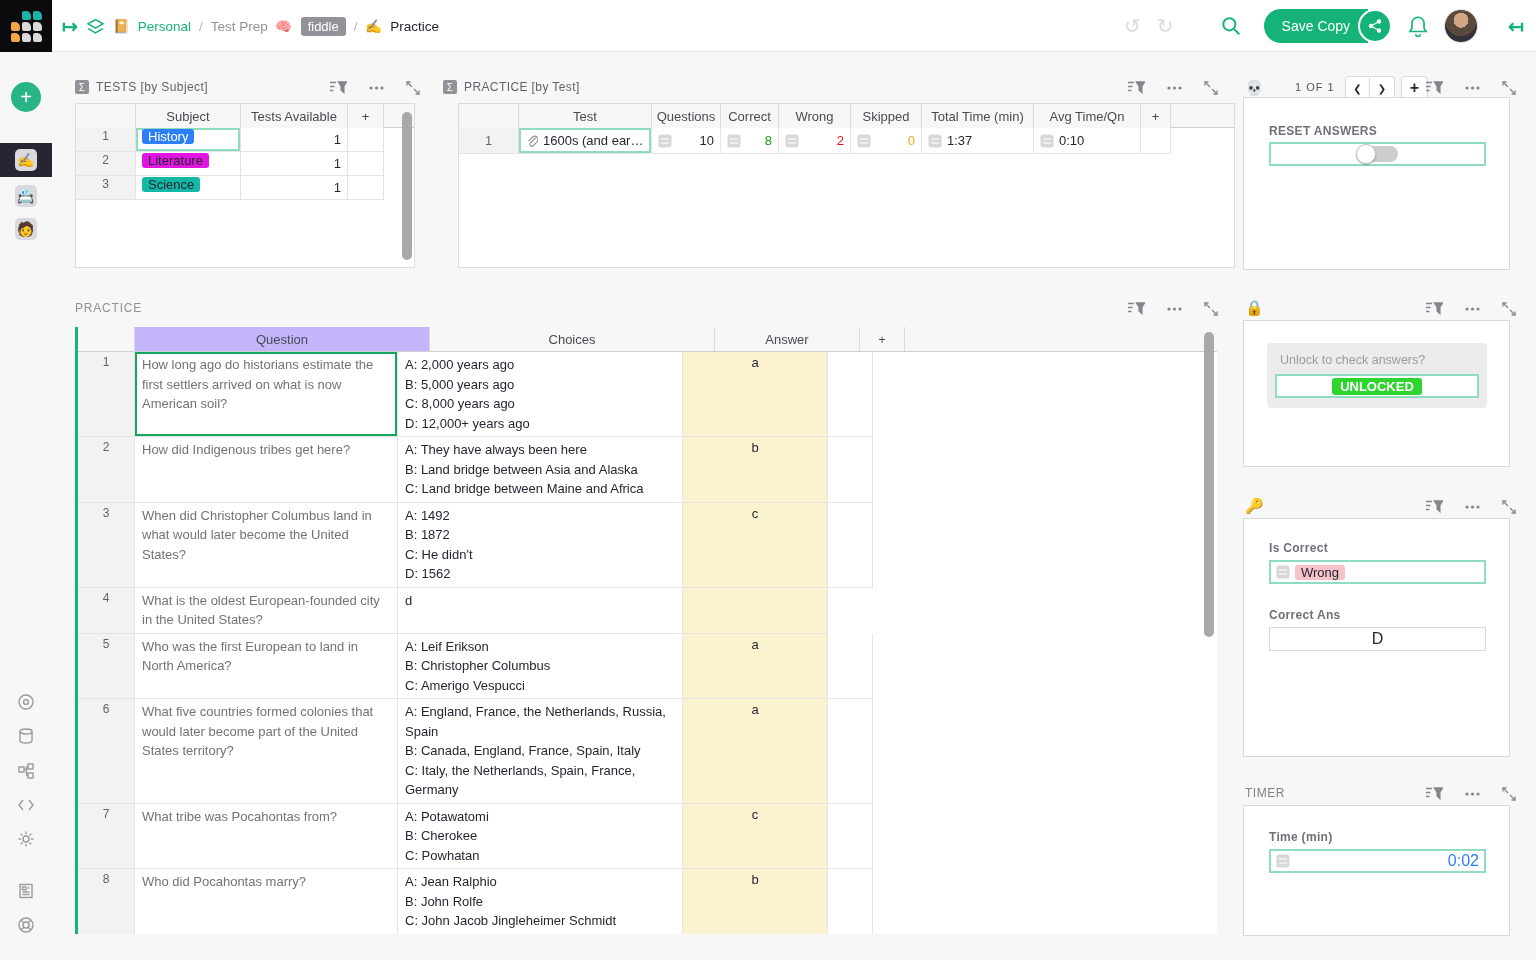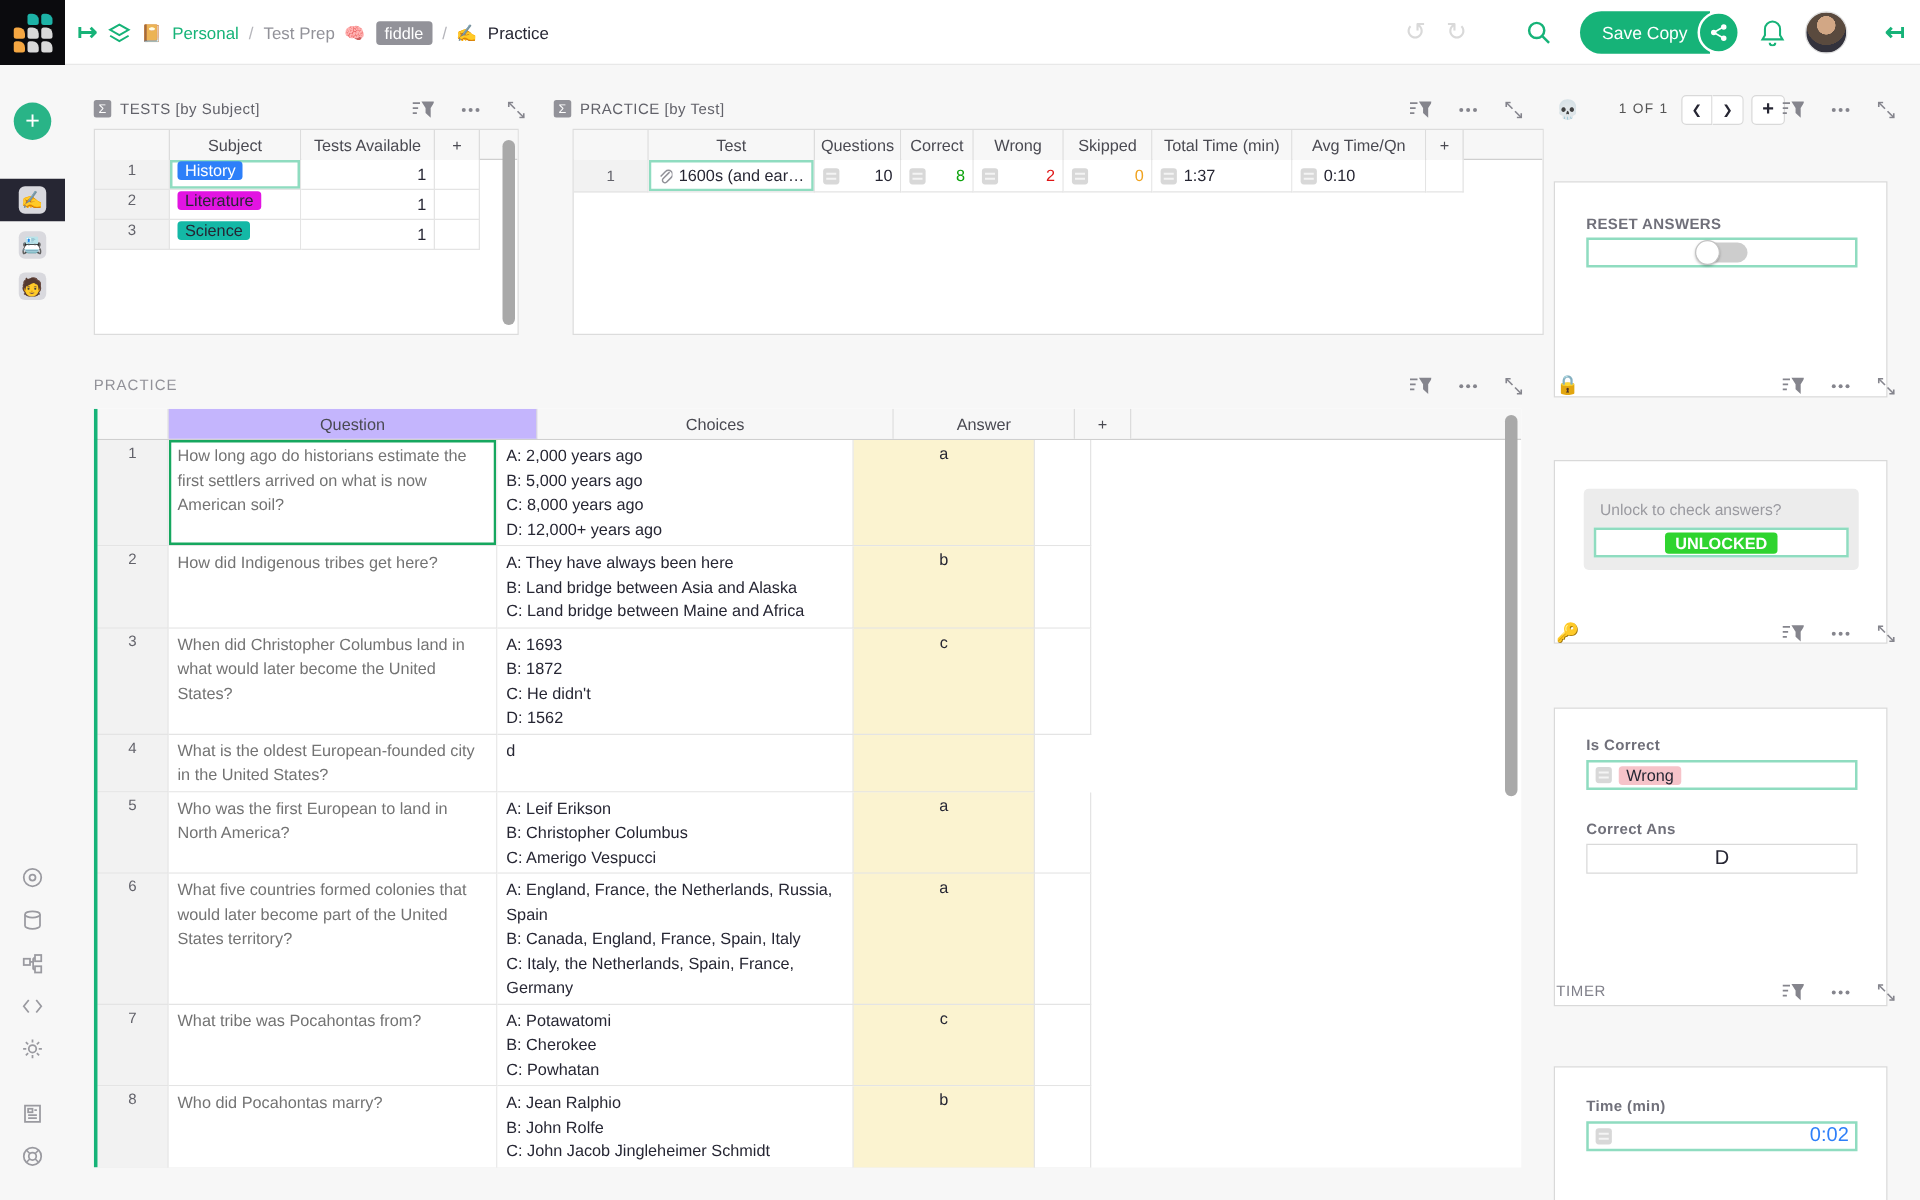--- a/index.html
+++ b/index.html
@@ -39,7 +39,7 @@
   .sigma { width:14px; height:14px; background:#929299; border-radius:2px; color:#fff; font-size:10px; display:flex; align-items:center; justify-content:center; }
   .hicons { position:absolute; display:flex; align-items:center; gap:22px; }
   .hicons svg { display:block; }
-  .panel-card { position:absolute; left:1243px; width:267px; background:#fff; border:1px solid #d9d9d9;margin-top:48px; }
+  .panel-card { position:absolute; left:1243px; width:267px; background:#fff; border:1px solid #d9d9d9; }
   .fld-label { font-size:12px; font-weight:bold; color:#70707a; letter-spacing:.3px; }
   .fld-cell { border:2px solid #8fdcc0; background:#fff; height:24px; display:flex; align-items:center; padding:0 5px; }
   .ficon { flex:0 0 auto; display:inline-flex; margin-right:5px; }

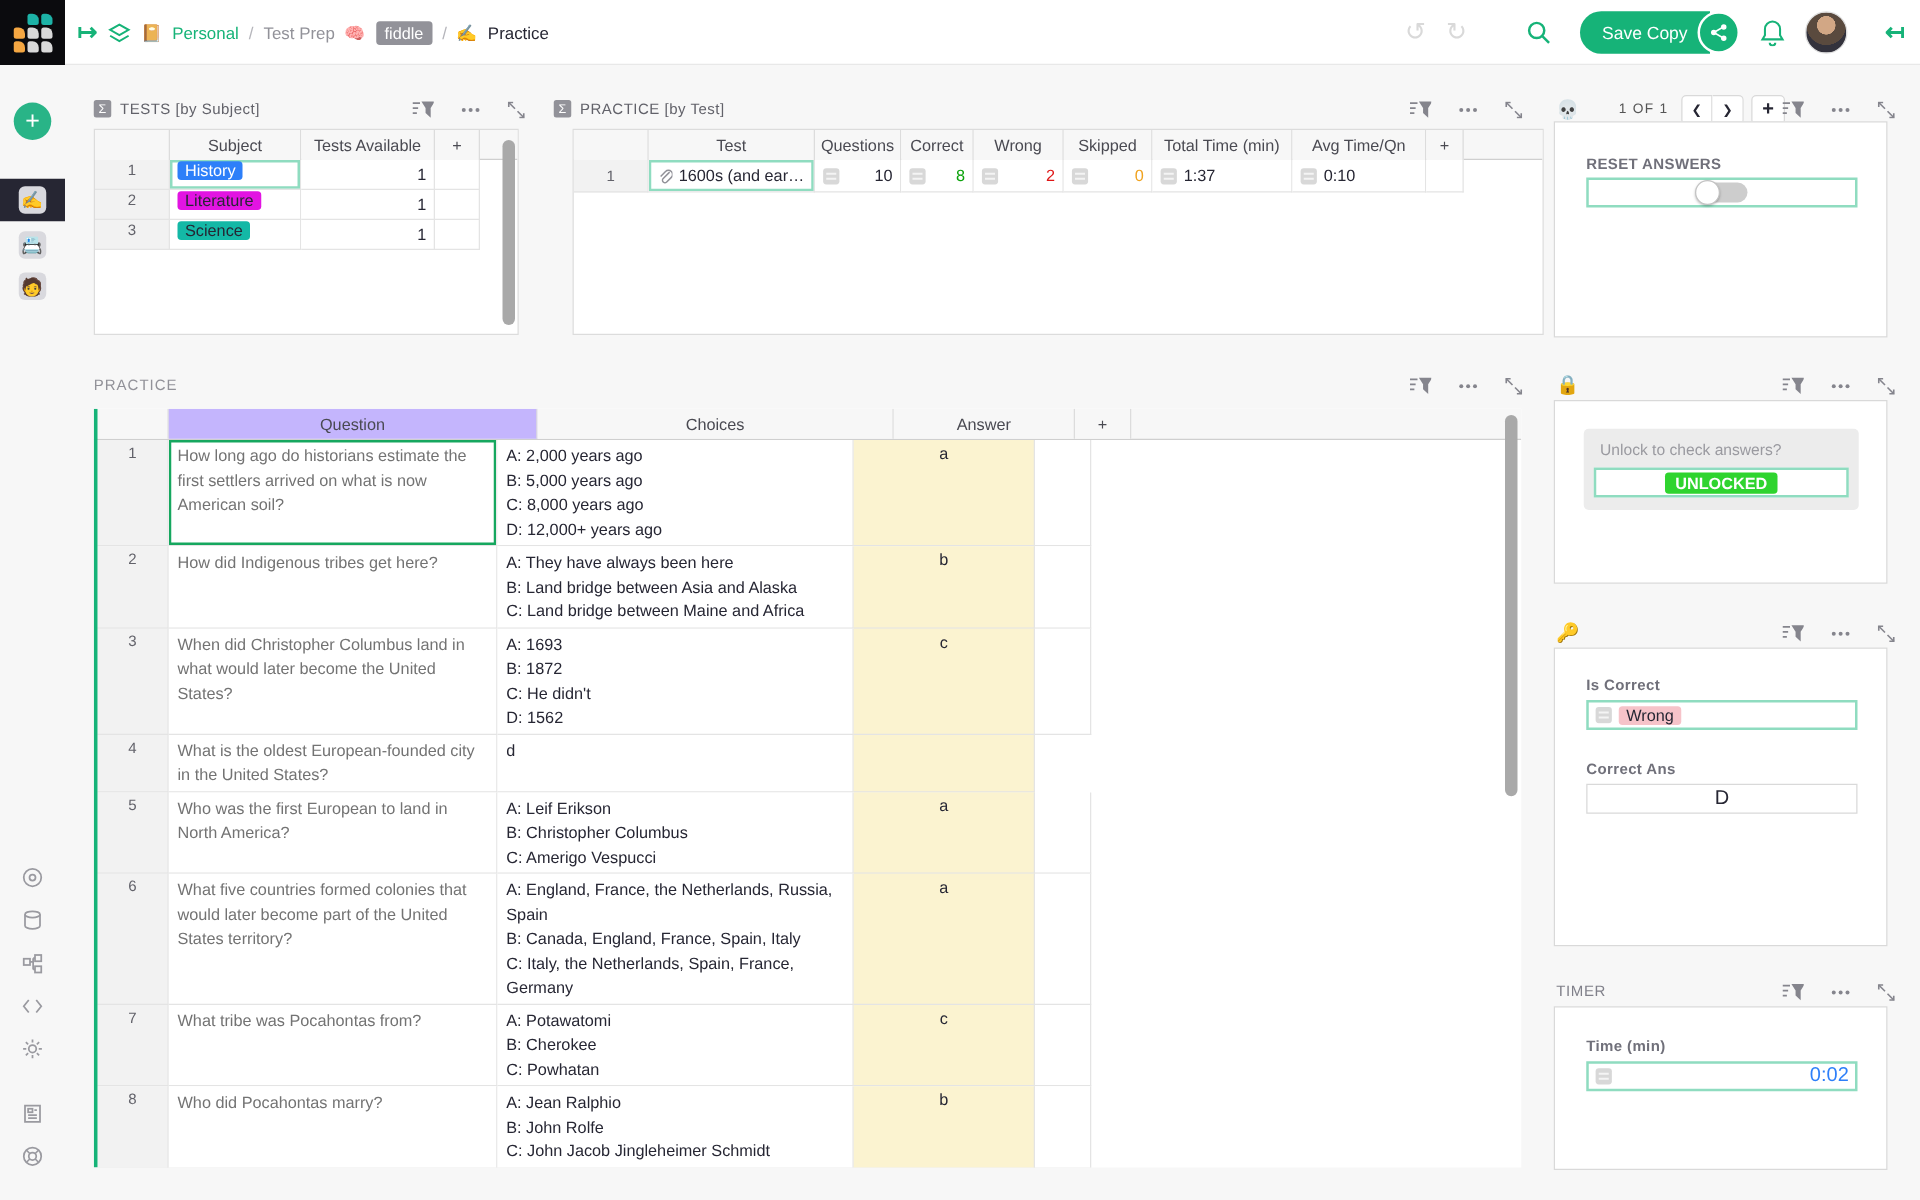--- a/index.html
+++ b/index.html
@@ -610,7 +610,7 @@
   <div class="trow">
     <div class="cell num rnum-col">3</div>
     <div class="cell q">When did Christopher Columbus land in what would later become the United States?</div>
-    <div class="cell ch">A: 1693
+    <div class="cell ch">A: 1492
 B: 1872
 C: He didn't
 D: 1562</div>

